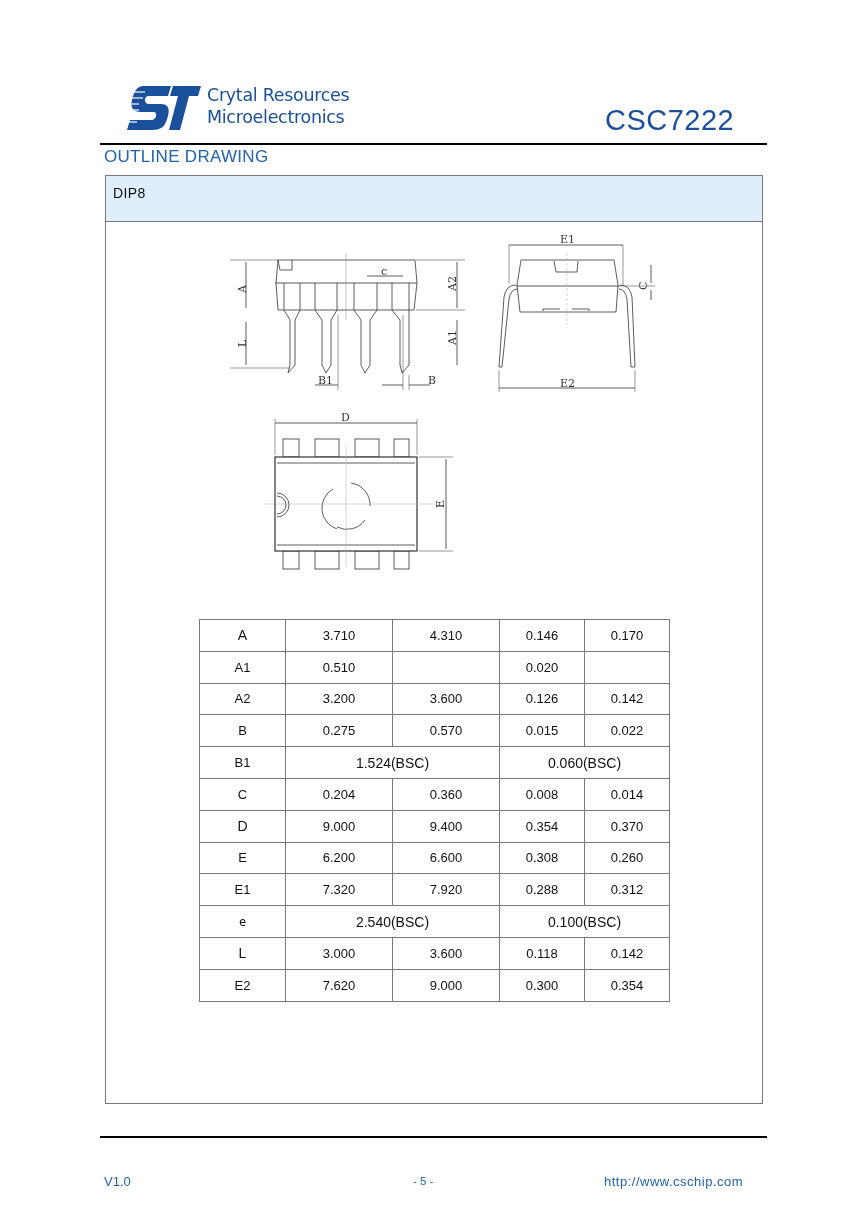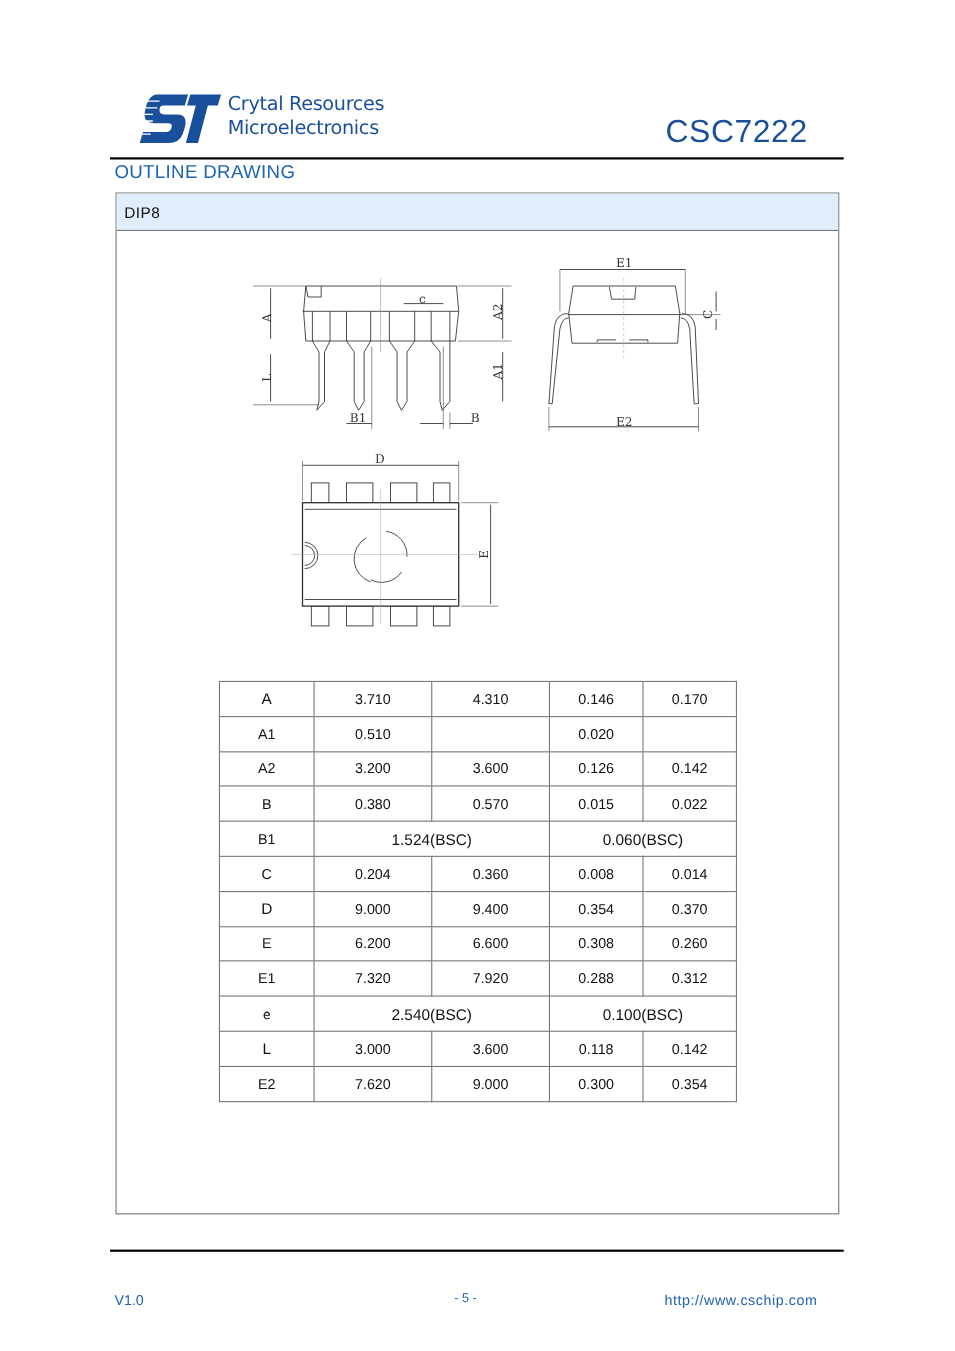--- a/index.html
+++ b/index.html
@@ -11,7 +11,7 @@
   #header-rule { left: 100px; top: 143px; width: 667px; height: 2px; background: #000; }
   #section-title { left: 104px; top: 147px; color: #2063b0; font-size: 17px; letter-spacing: 0.3px; }
   #box { left: 105px; top: 175px; width: 658px; height: 929px; border: 1px solid #777; }
-  #box-head { position: absolute; left: 0; top: 0; right: 0; height: 34px; background: #e0eefc; border-bottom: 1px solid #777; }
+  #box-head { position: absolute; left: 0; top: 0; right: 0; height: 46px; background: #e0eefc; border-bottom: 1px solid #777; }
   #box-title { position: absolute; left: 7px; top: 9px; font-size: 14px; color: #111; letter-spacing: 0.4px; }
   svg.drawing { position: absolute; }
   table#dims { position: absolute; left: 199px; top: 619px; border-collapse: collapse; font-size: 13px; color: #111; }

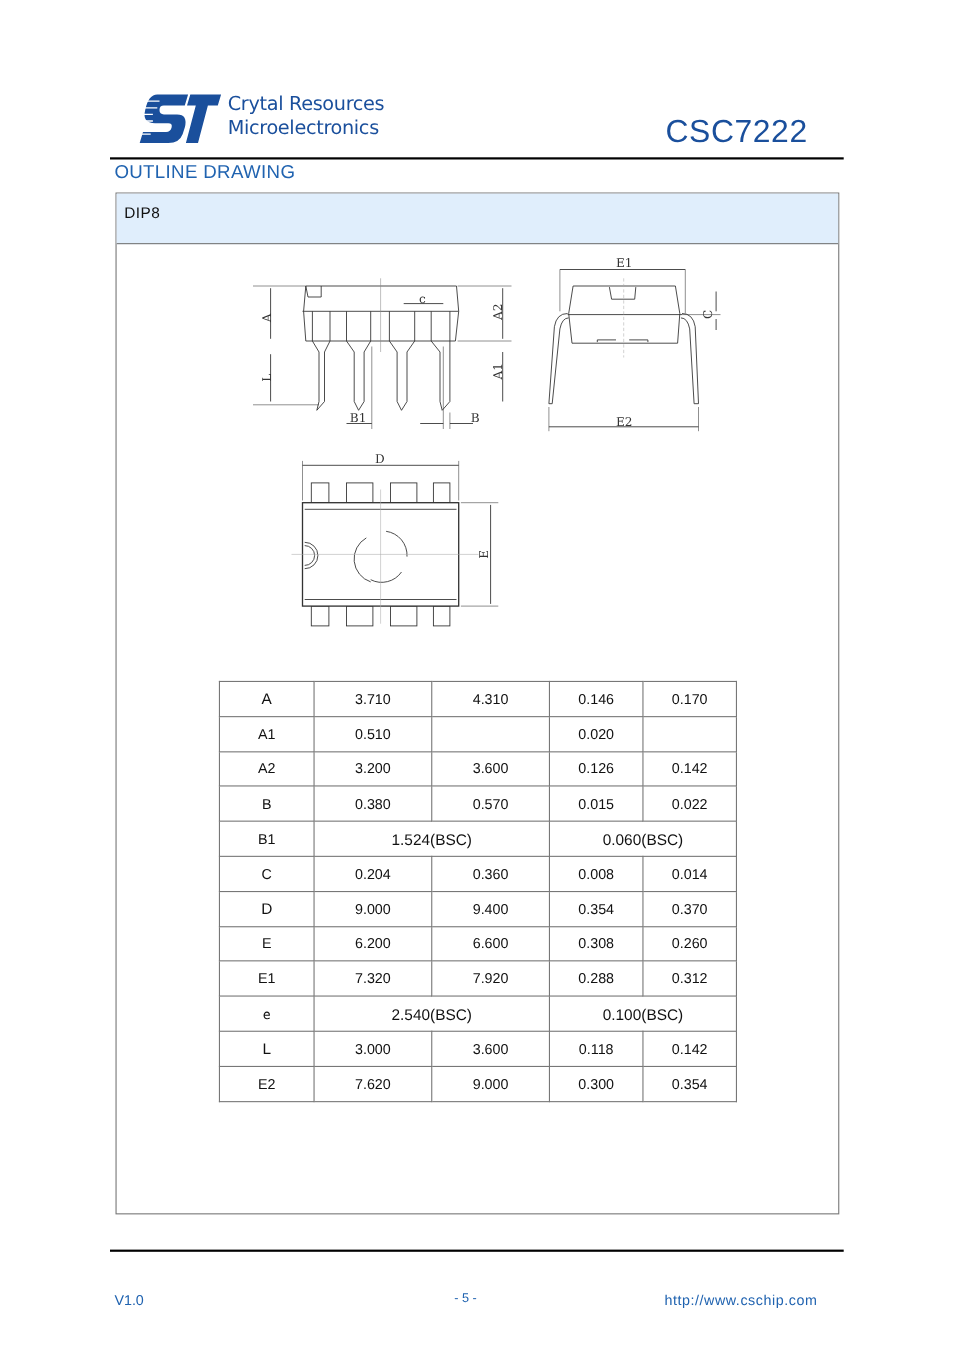--- a/index.html
+++ b/index.html
@@ -180,7 +180,7 @@
       </tr>
   <tr>
         <td>B</td>
-        <td>0.380</td>
+        <td>0.275</td>
         <td>0.570</td>
         <td>0.015</td>
         <td>0.022</td>

